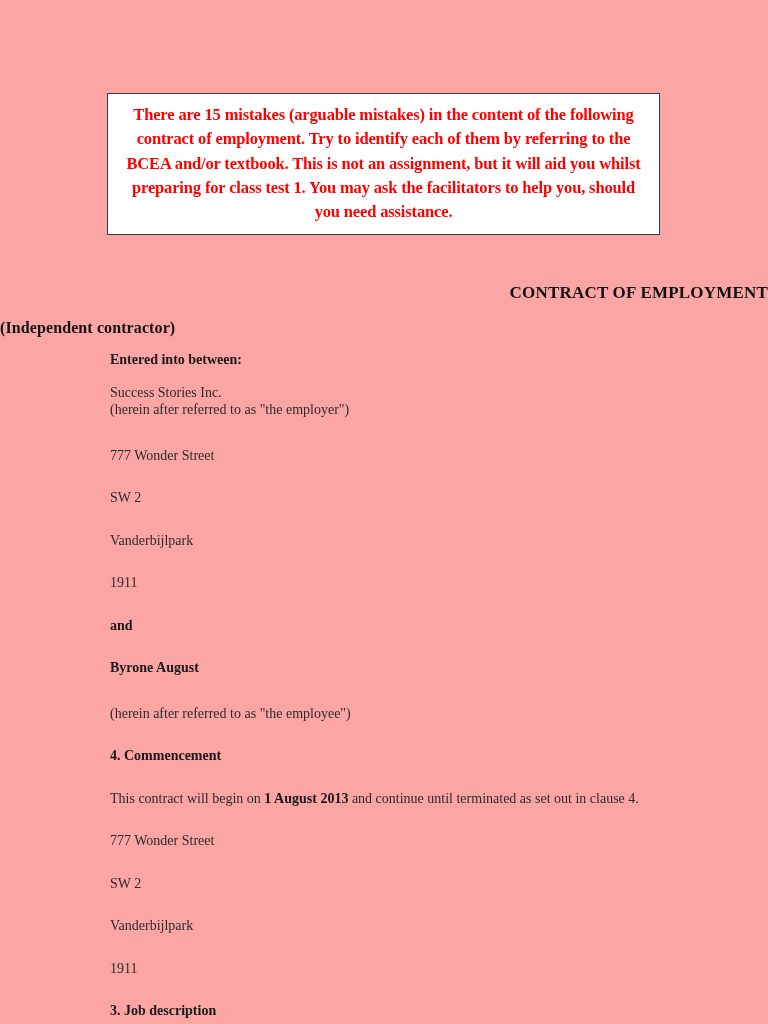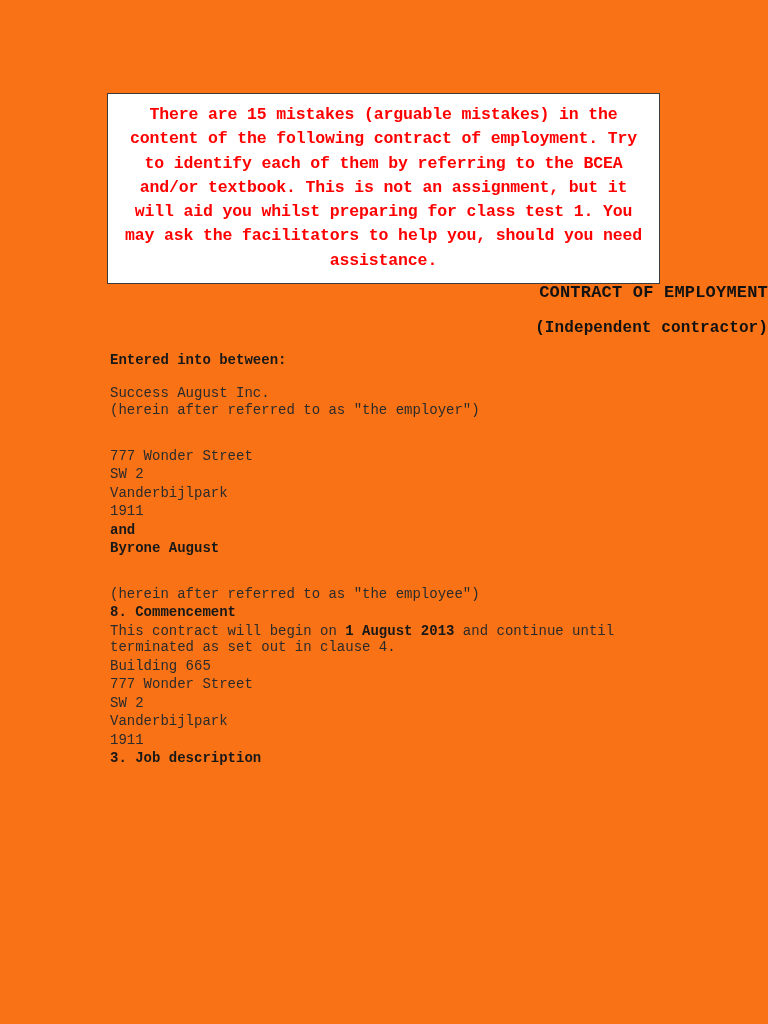--- a/index.html
+++ b/index.html
@@ -12,8 +12,8 @@
     position: relative;
     width: 768px;
     height: 1024px;
-    background: #f97316;
-    font-family: Liberation Mono, monospace;
+    background: #fca5a5;
+    font-family: Liberation Serif, serif;
     color: #231f20;
     overflow: hidden;
   }

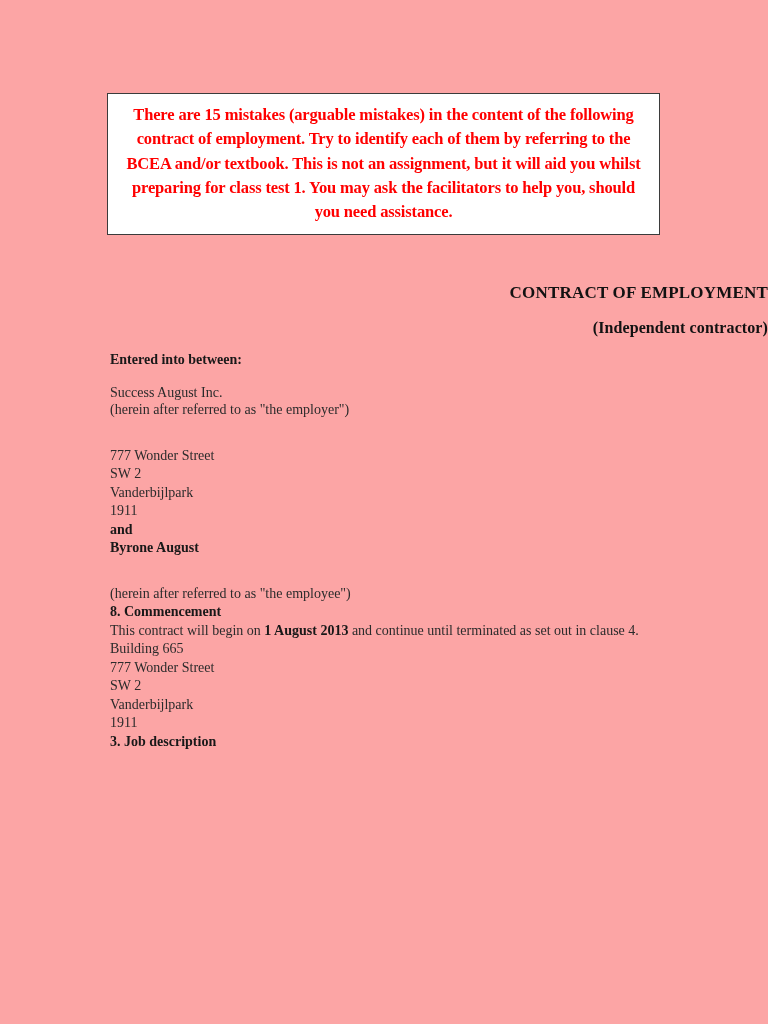--- a/index.html
+++ b/index.html
@@ -59,7 +59,7 @@
     left: 0;
     top: 319px;
     width: 768px;
-    text-align: right;
+    text-align: left;
     font-size: 16px;
     font-weight: bold;
     letter-spacing: 0.1px;

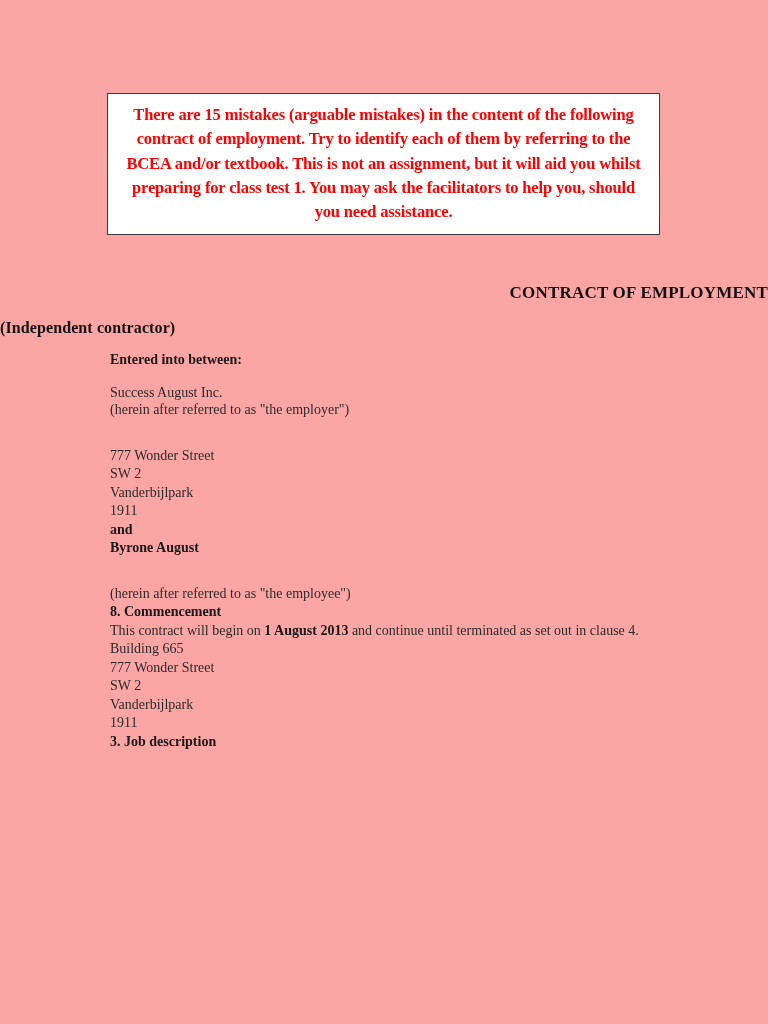--- a/index.html
+++ b/index.html
@@ -108,7 +108,7 @@
 
     <p class="line bold">Entered into between:</p>
 
-    <p class="line gap-para">Success August Inc.</p>
+    <p class="line gap-para">Success Stories Inc.</p>
     <p class="line gap-tight">(herein after referred to as "the employer")</p>
 
 

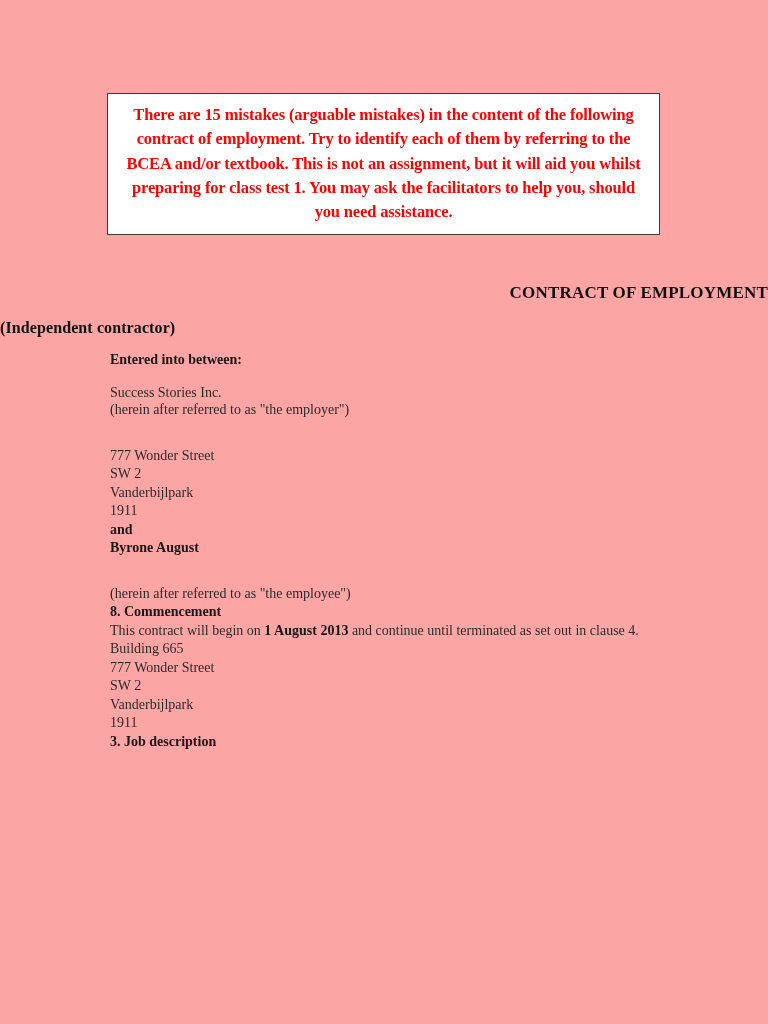--- a/index.html
+++ b/index.html
@@ -87,7 +87,7 @@
   
   .gap-para   { margin-top: 16px; }
   .gap-tight  { margin-top: 1px; }
-  .gap-addr   { margin-top: 2px; }
+  .gap-addr   { margin-top: 26px; }
   .gap-big    { margin-top: 29px; }
 </style>
 </head>

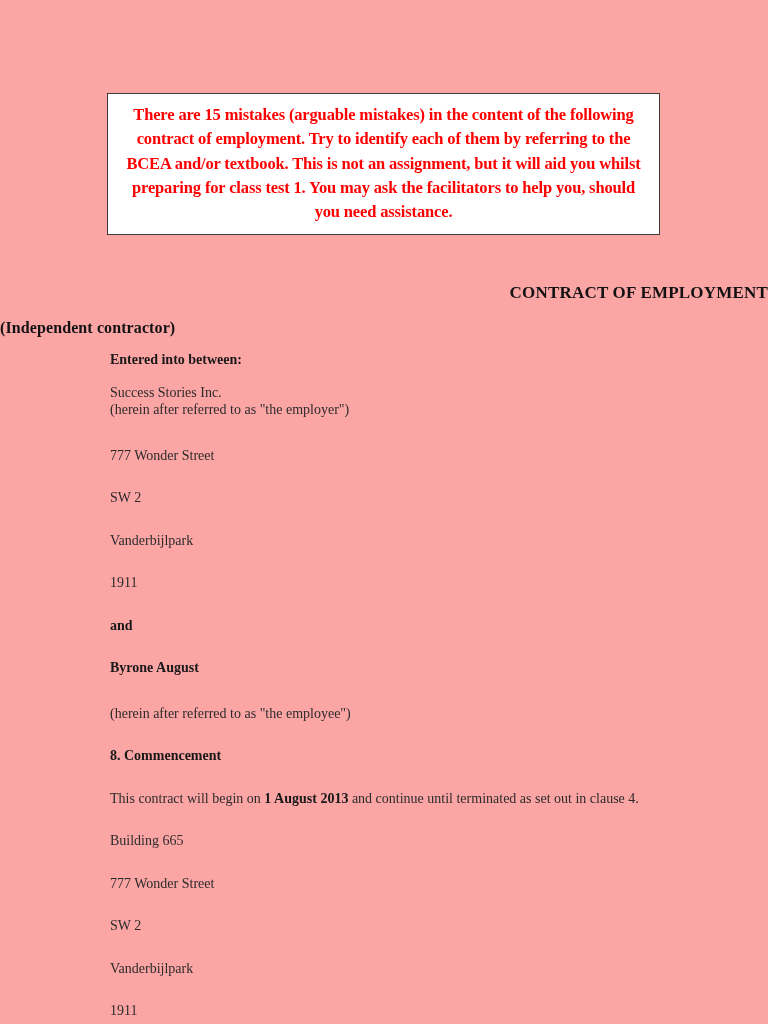--- a/index.html
+++ b/index.html
@@ -122,7 +122,7 @@
 
     <p class="line gap-big">(herein after referred to as "the employee")</p>
 
-    <p class="line bold gap-addr">8. Commencement</p>
+    <p class="line bold gap-addr">4. Commencement</p>
     <p class="line gap-addr"><span>This contract will begin on </span><span class="b">1 August 2013</span><span> and continue until terminated as set out in clause 4.</span></p>
 
     <p class="line gap-addr">Building 665</p>

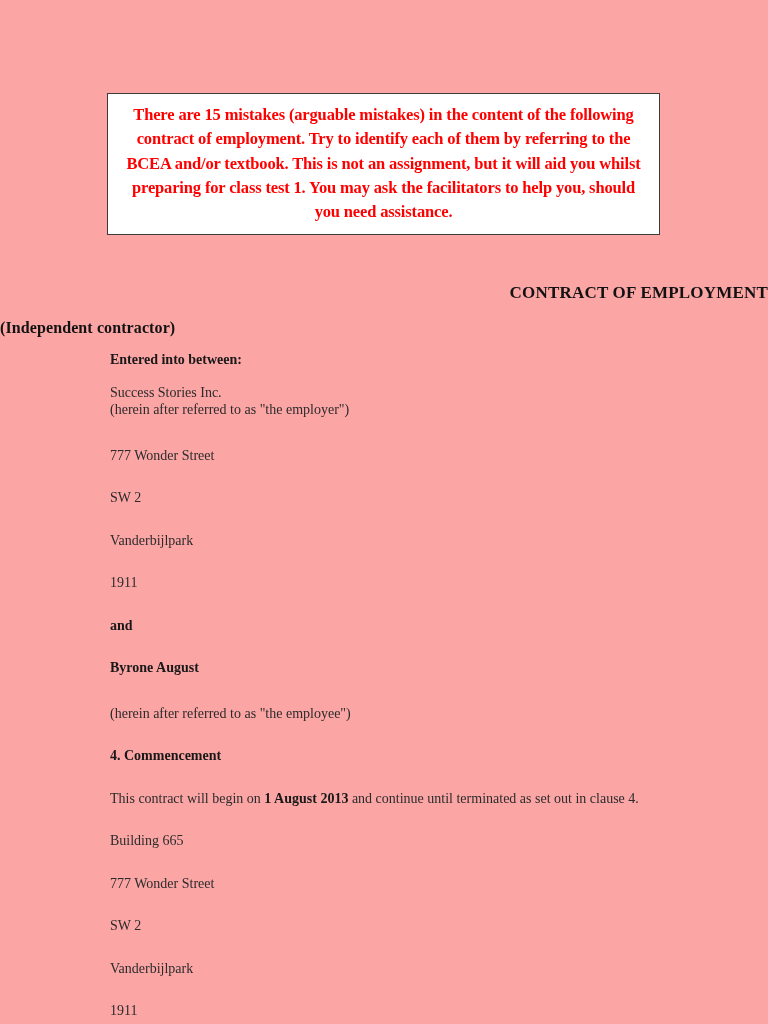--- a/index.html
+++ b/index.html
@@ -125,7 +125,6 @@
     <p class="line bold gap-addr">4. Commencement</p>
     <p class="line gap-addr"><span>This contract will begin on </span><span class="b">1 August 2013</span><span> and continue until terminated as set out in clause 4.</span></p>
 
-    <p class="line gap-addr">Building 665</p>
     <p class="line gap-addr">777 Wonder Street</p>
     <p class="line gap-addr">SW 2</p>
     <p class="line gap-addr">Vanderbijlpark</p>

